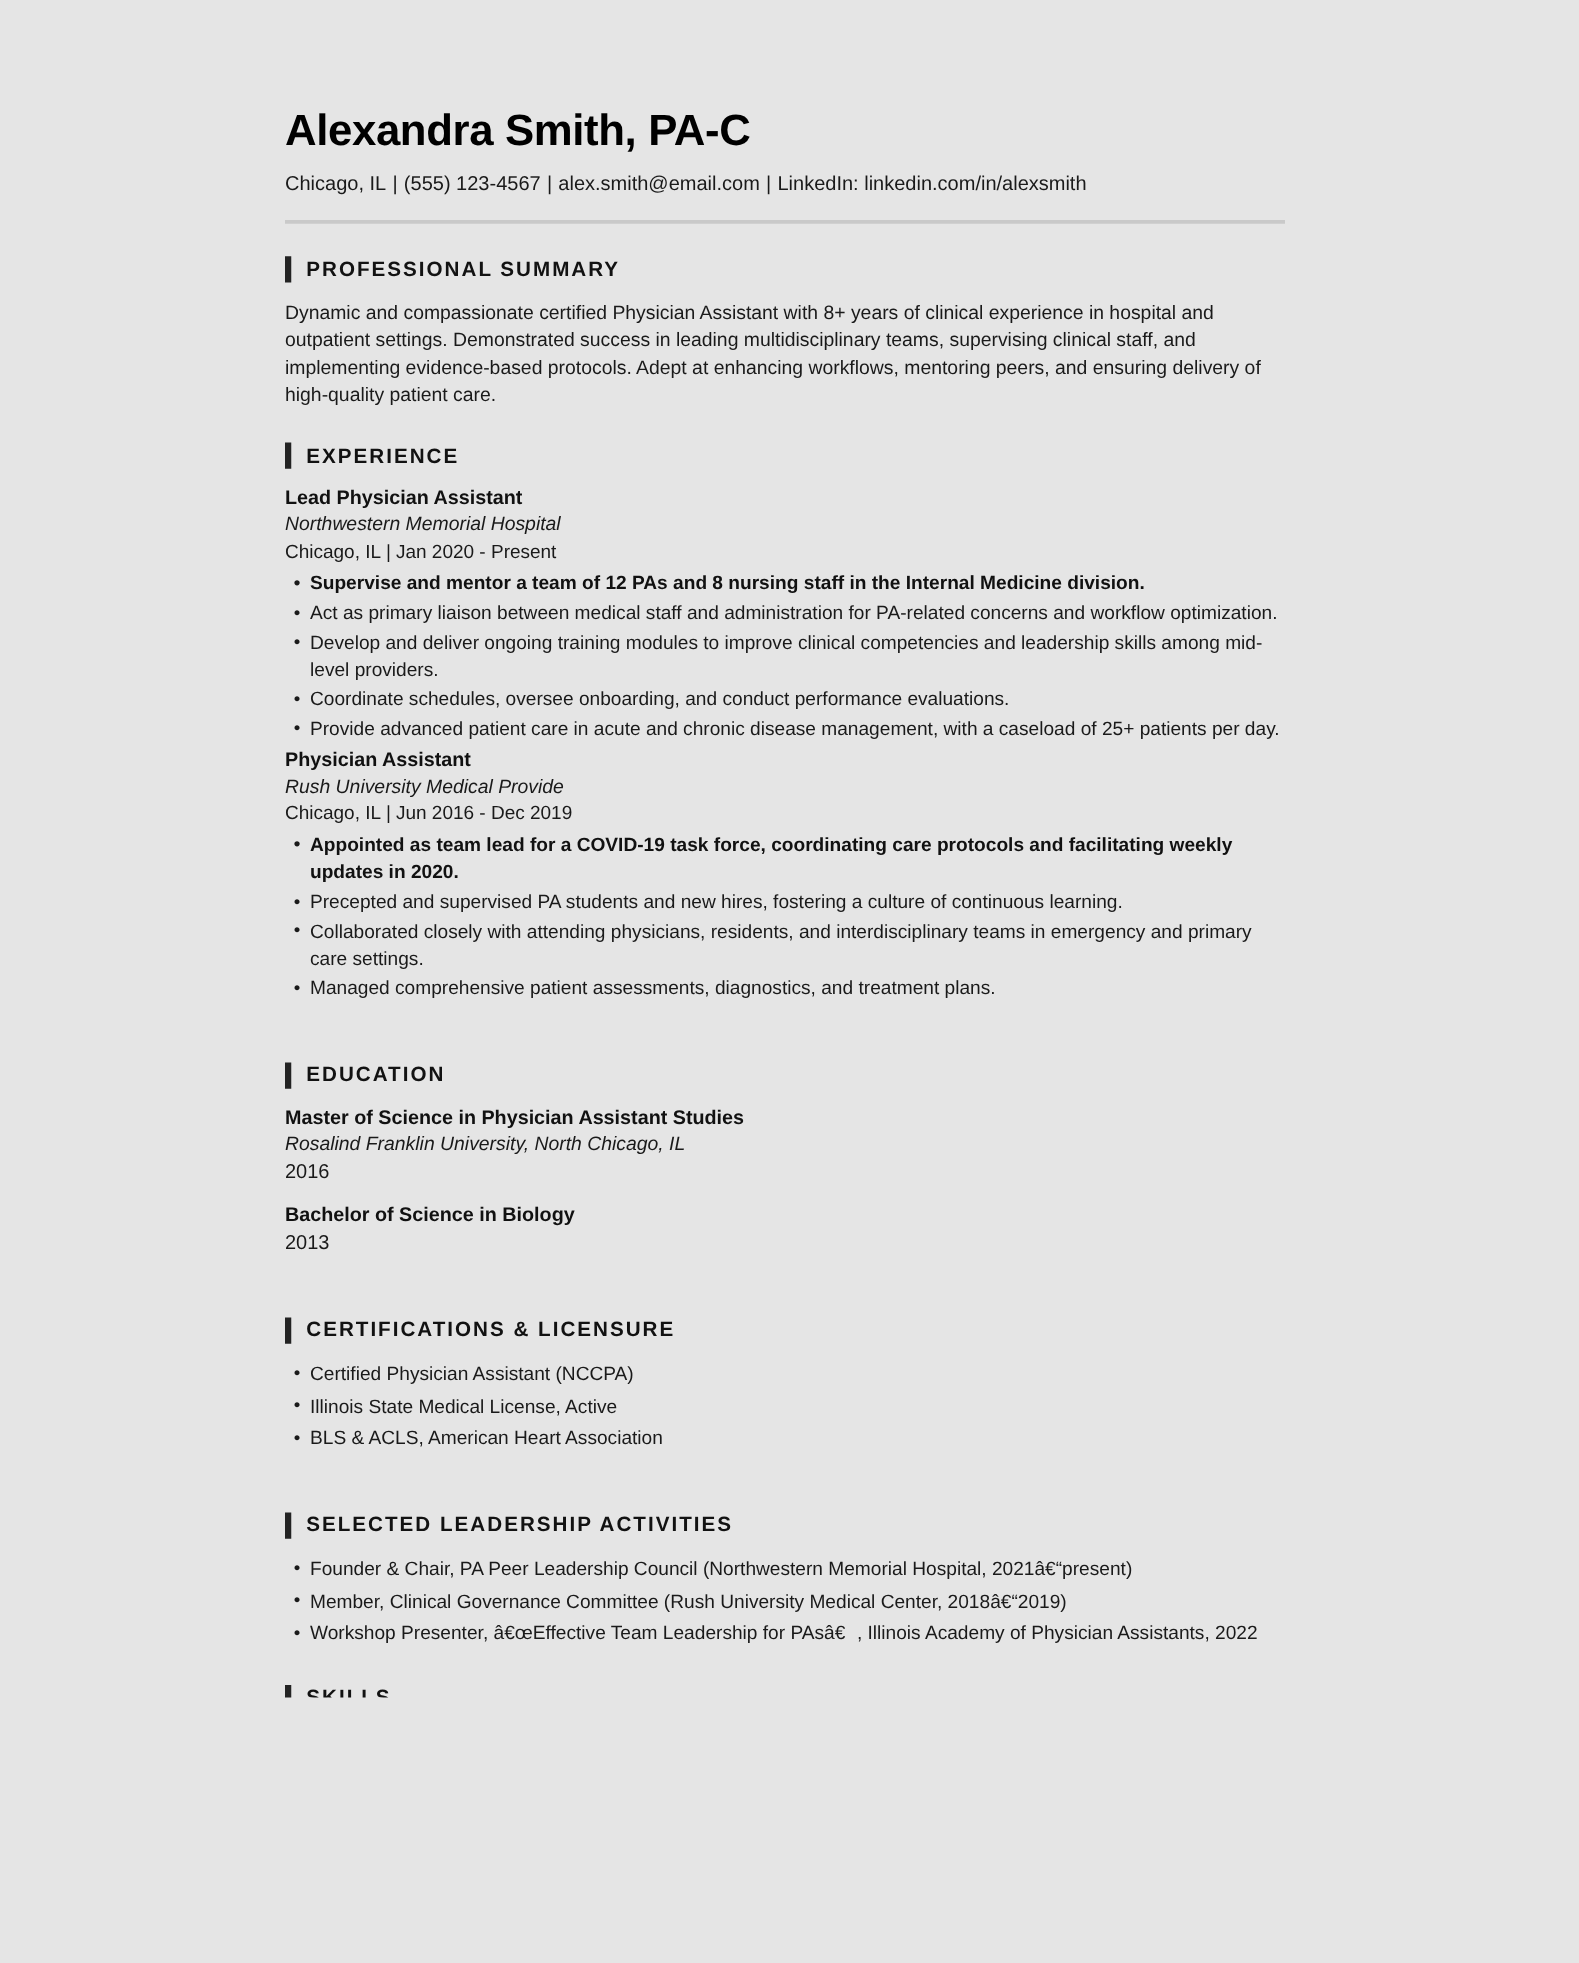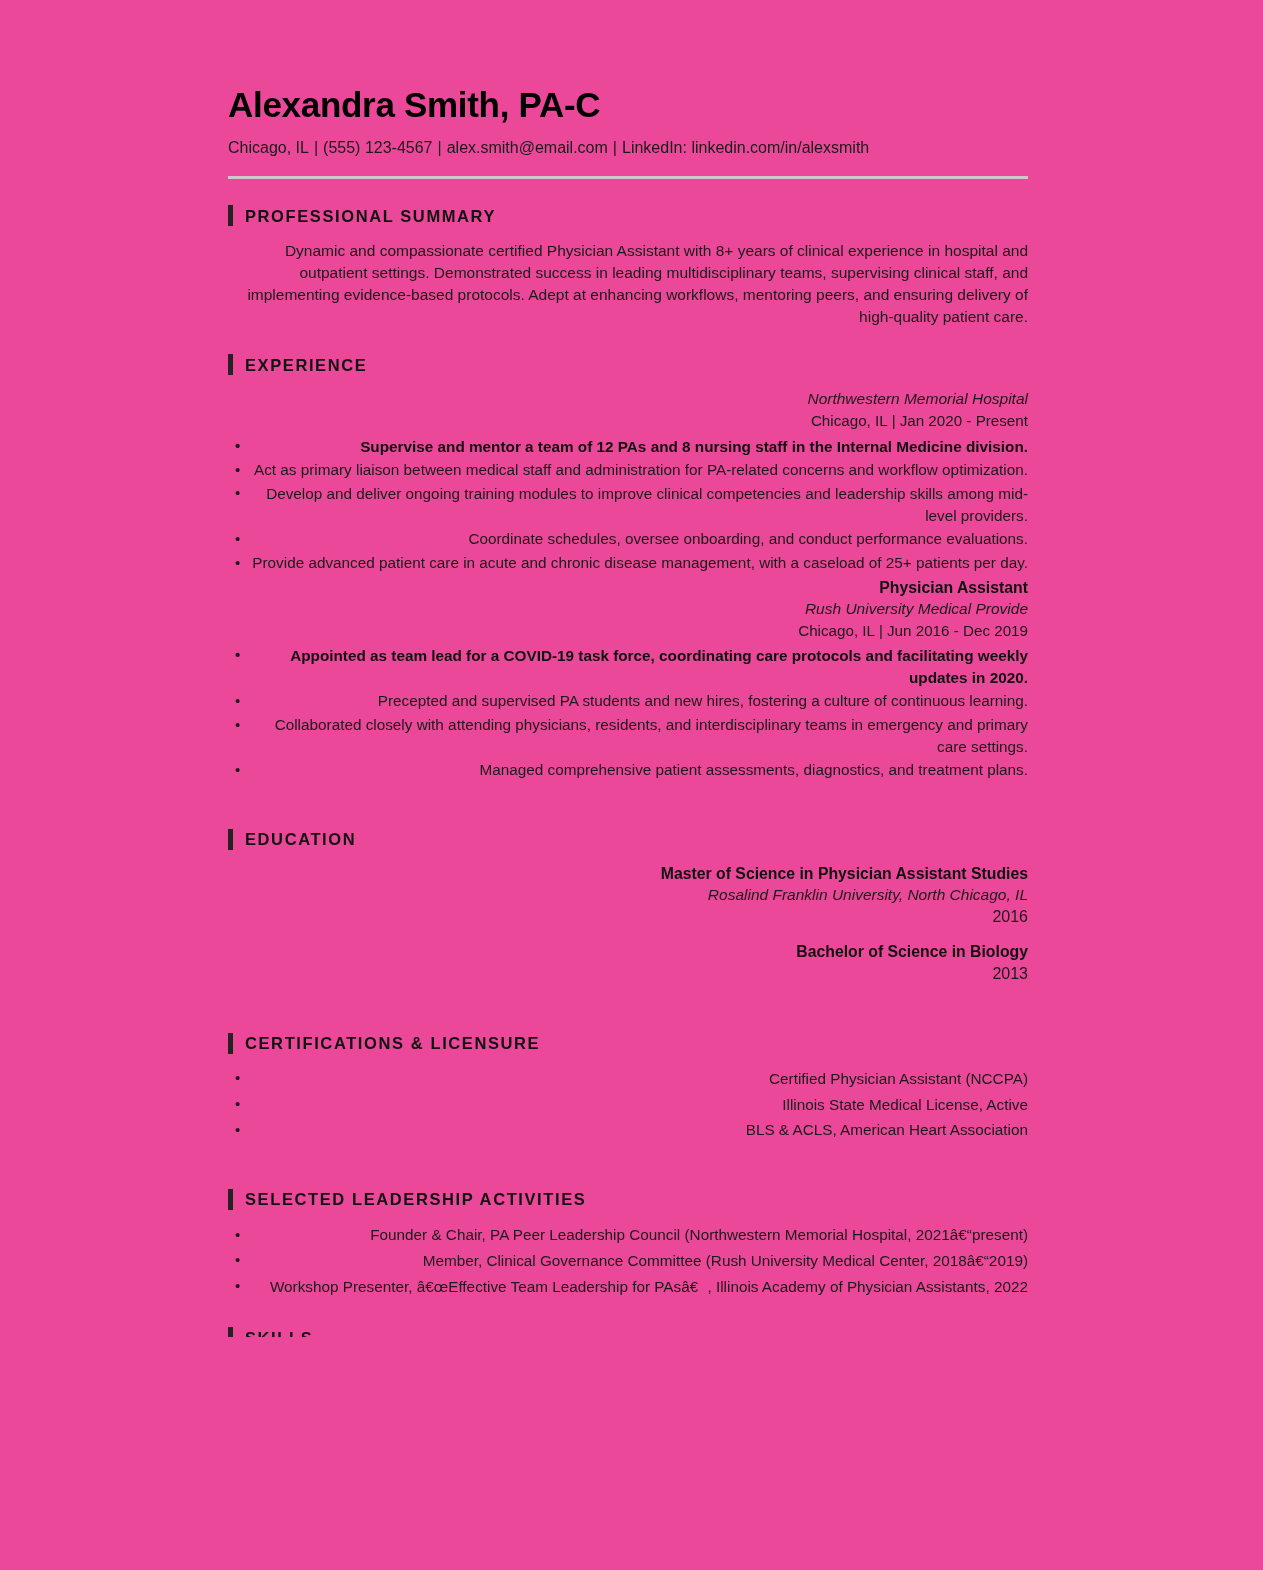--- a/index.html
+++ b/index.html
@@ -18,7 +18,7 @@
     position: relative;
     width: 1263px;
     height: 1570px;
-    background: #ec4899;
+    background: #e5e5e5;
     overflow: hidden;
   }
   .doc {

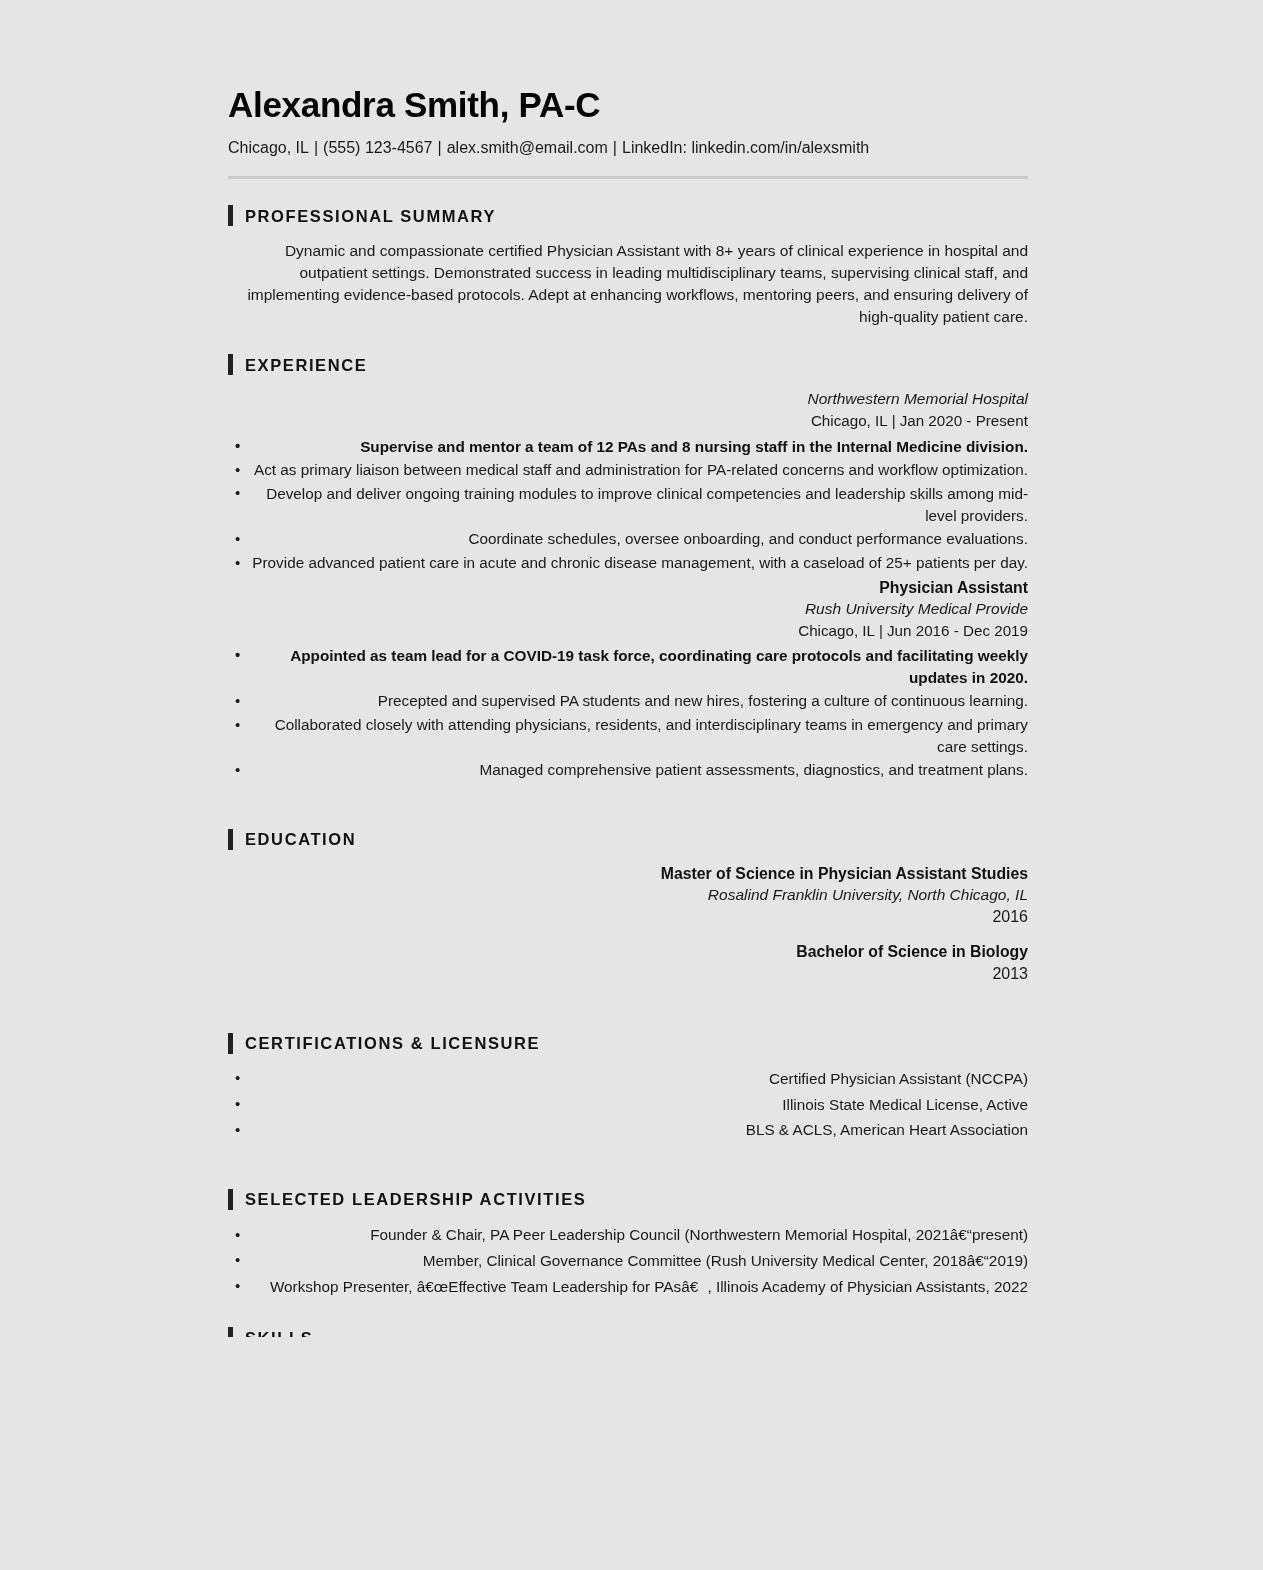--- a/index.html
+++ b/index.html
@@ -58,7 +58,6 @@
   
   .section {
     margin-top: 26px;
-    text-align: right;
   }
   .section-head {
     display: flex;

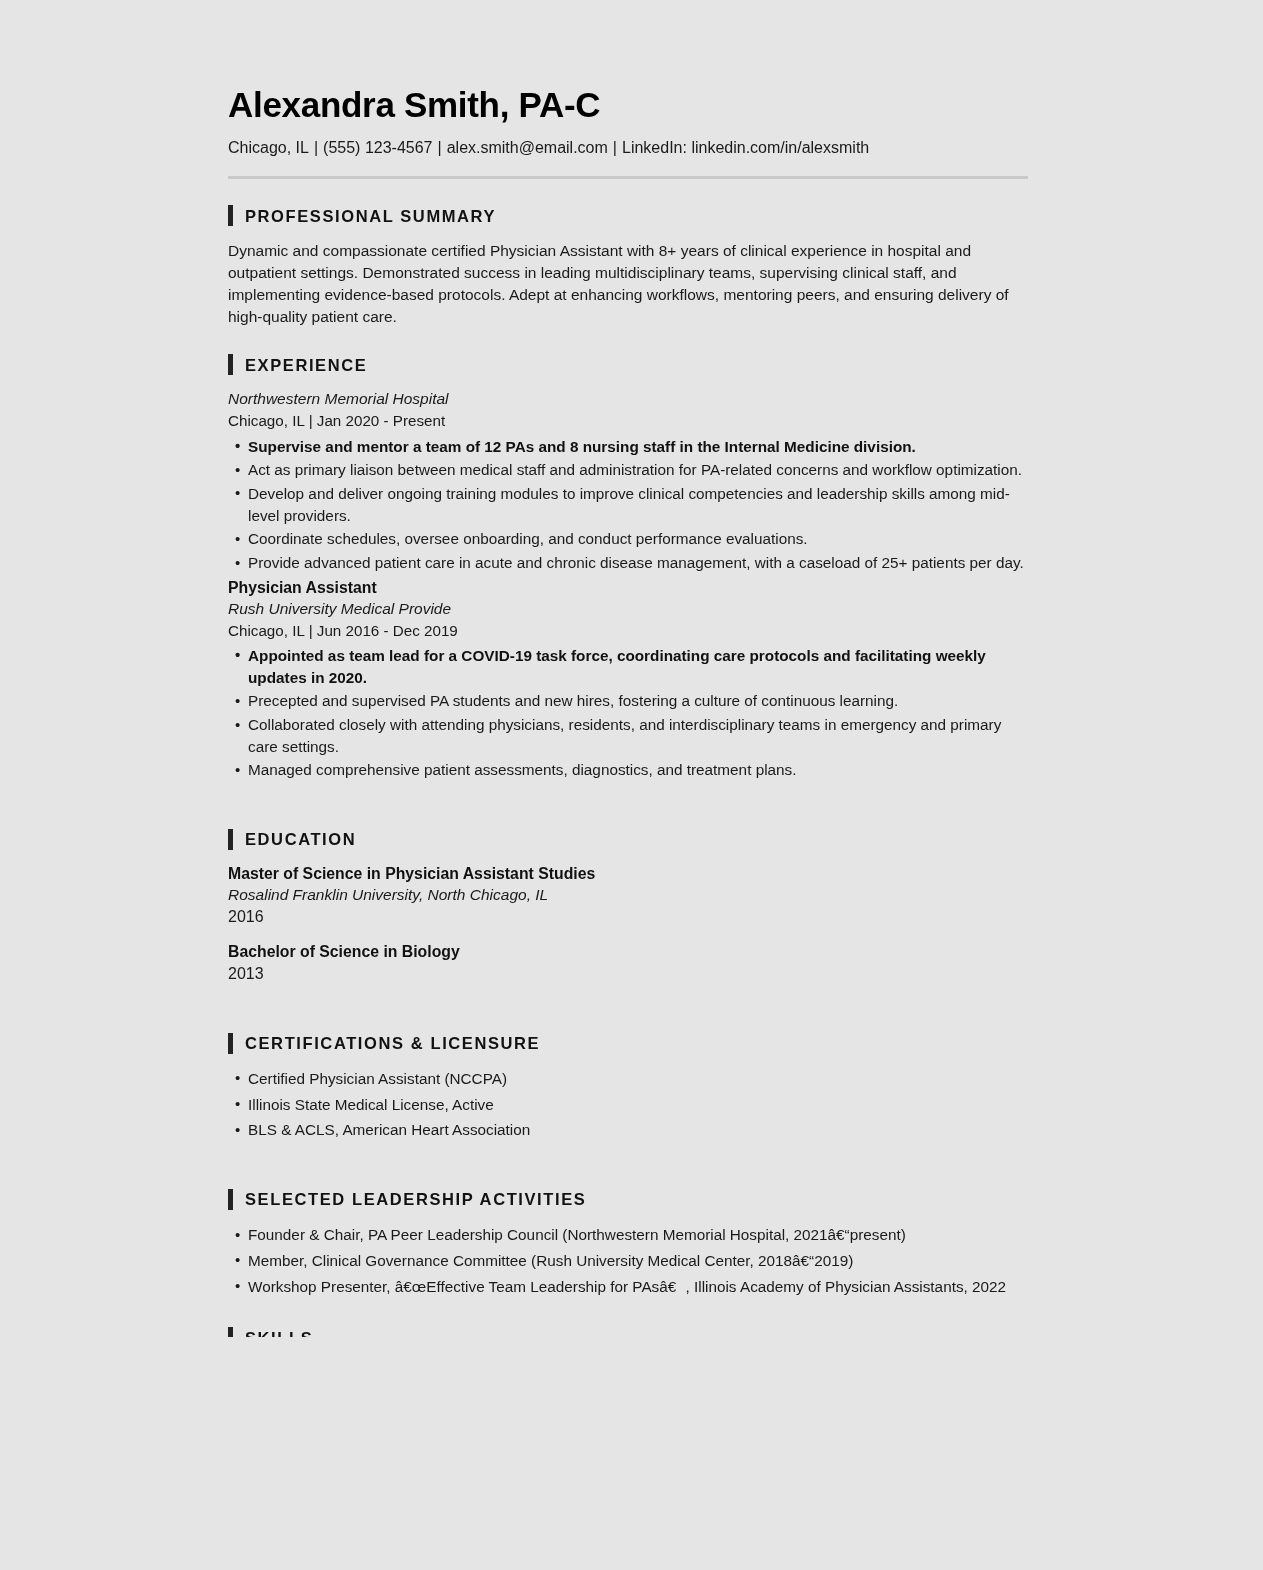--- a/index.html
+++ b/index.html
@@ -211,6 +211,7 @@
       </div>
 
       <div class="job">
+        <div class="job-title">Lead Physician Assistant</div>
         <div class="job-org">Northwestern Memorial Hospital</div>
         <div class="job-meta"><span>Chicago, IL</span><span class="sep">|</span><span>Jan 2020 - Present</span></div>
         <ul class="bullets">

